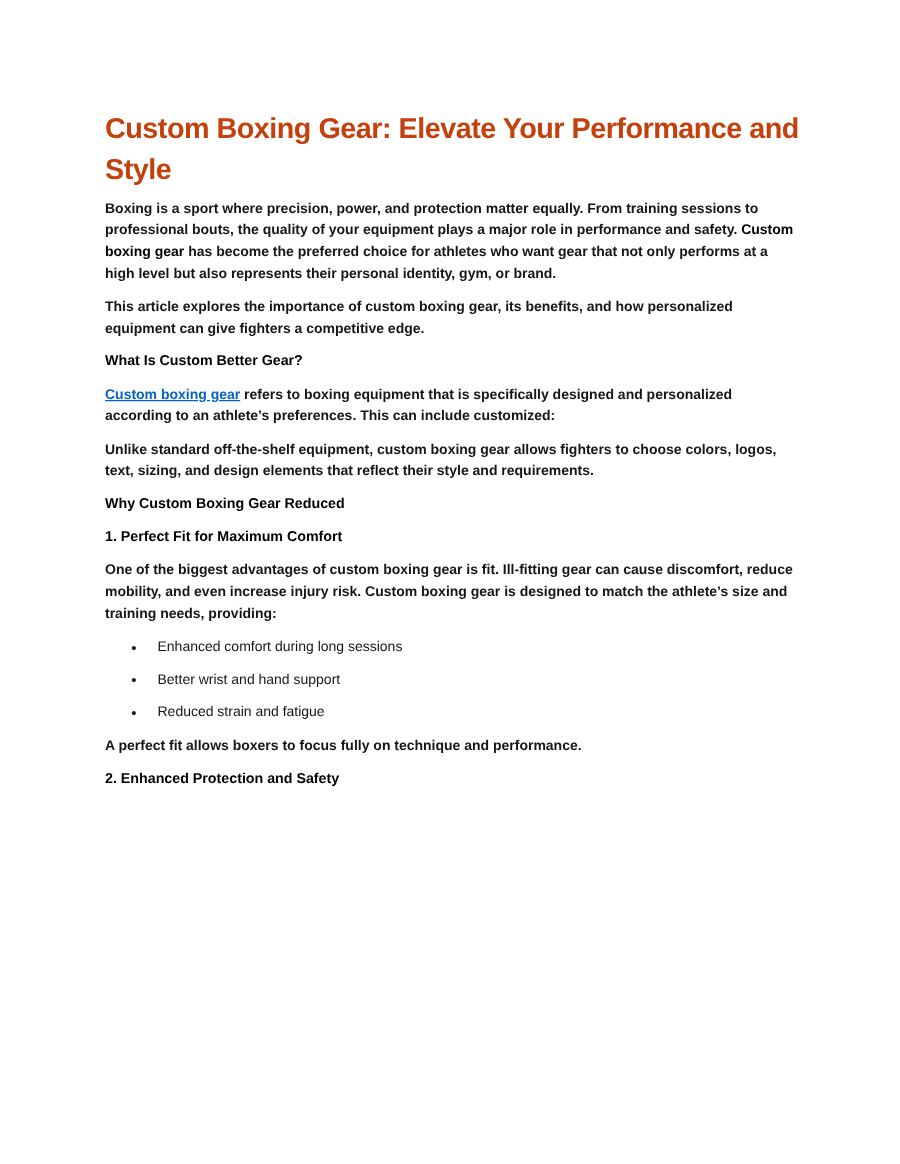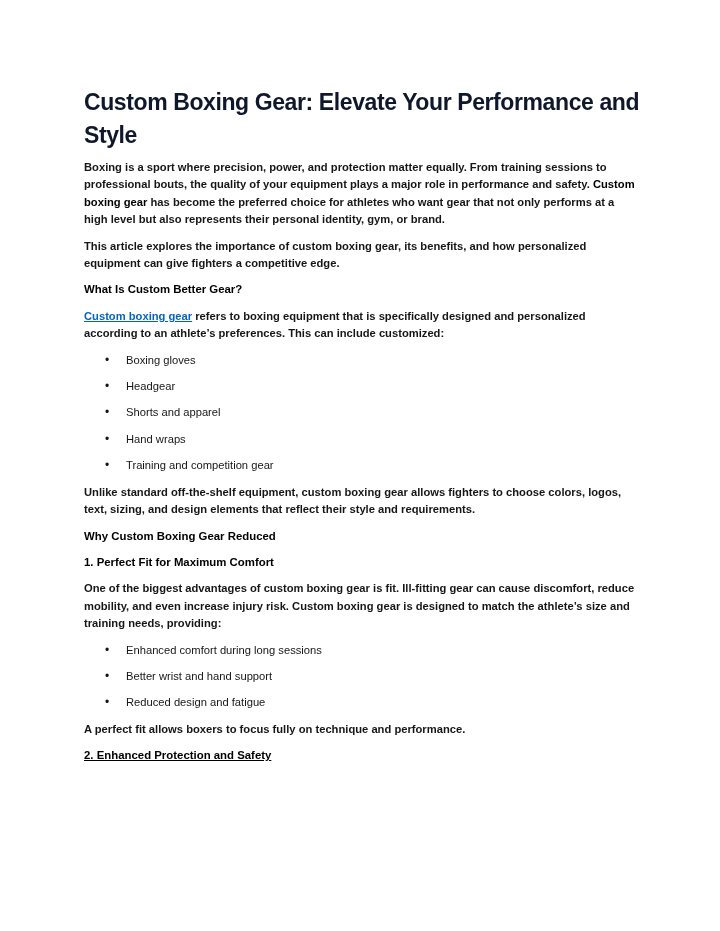--- a/index.html
+++ b/index.html
@@ -26,7 +26,7 @@
     line-height: 33px;
     letter-spacing: -0.4px;
     font-weight: bold;
-    color: #0f172a;
+    color: #c2410c;
   }
   p {
     margin: 0 0 9px 0;

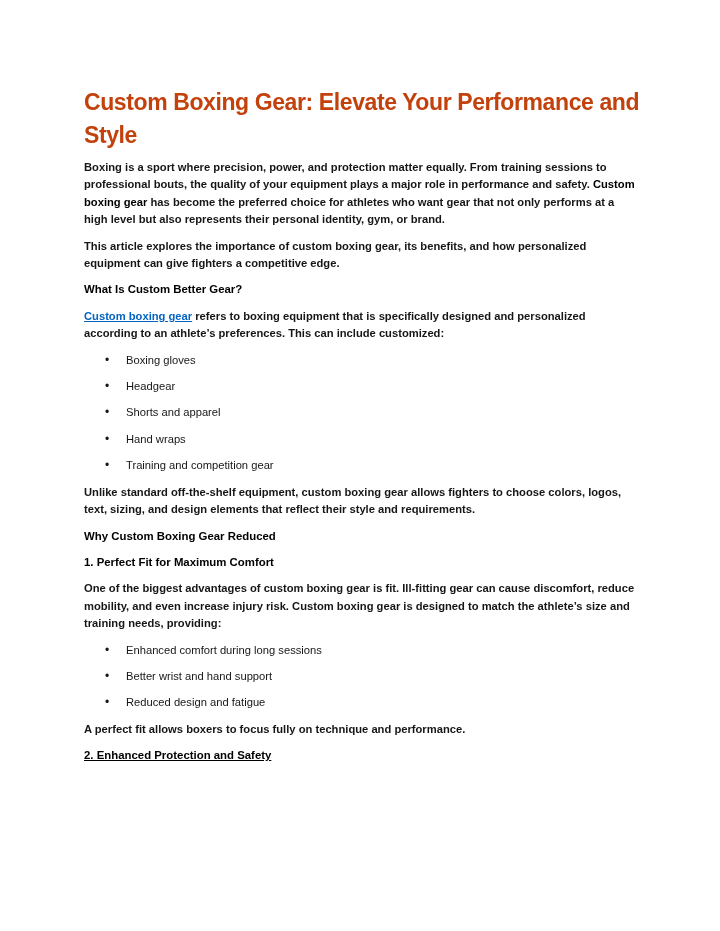--- a/index.html
+++ b/index.html
@@ -81,13 +81,6 @@
 
   <p><a class="doc-link" href="#">Custom boxing gear</a><span> refers to boxing equipment that is specifically designed and personalized according to an athlete’s preferences. This can include customized:</span></p>
 
-  <ul class="doc-list">
-    <li>Boxing gloves</li>
-    <li>Headgear</li>
-    <li>Shorts and apparel</li>
-    <li>Hand wraps</li>
-    <li>Training and competition gear</li>
-  </ul>
 
   <p>Unlike standard off-the-shelf equipment, custom boxing gear allows fighters to choose colors, logos, text, sizing, and design elements that reflect their style and requirements.</p>
 

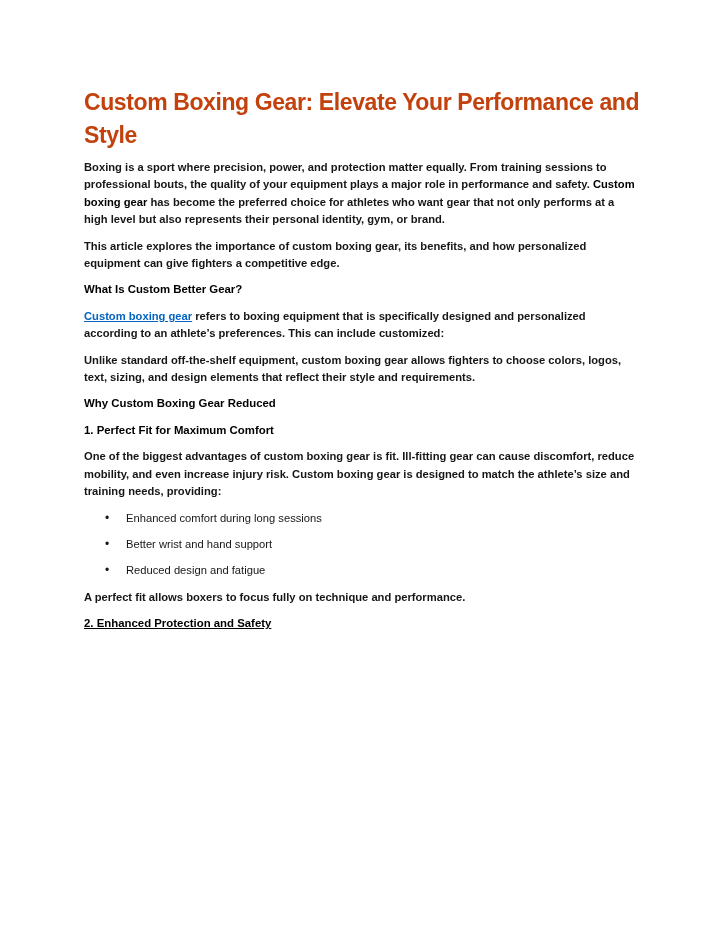--- a/index.html
+++ b/index.html
@@ -93,7 +93,7 @@
   <ul class="doc-list">
     <li>Enhanced comfort during long sessions</li>
     <li>Better wrist and hand support</li>
-    <li>Reduced design and fatigue</li>
+    <li>Reduced strain and fatigue</li>
   </ul>
 
   <p>A perfect fit allows boxers to focus fully on technique and performance.</p>

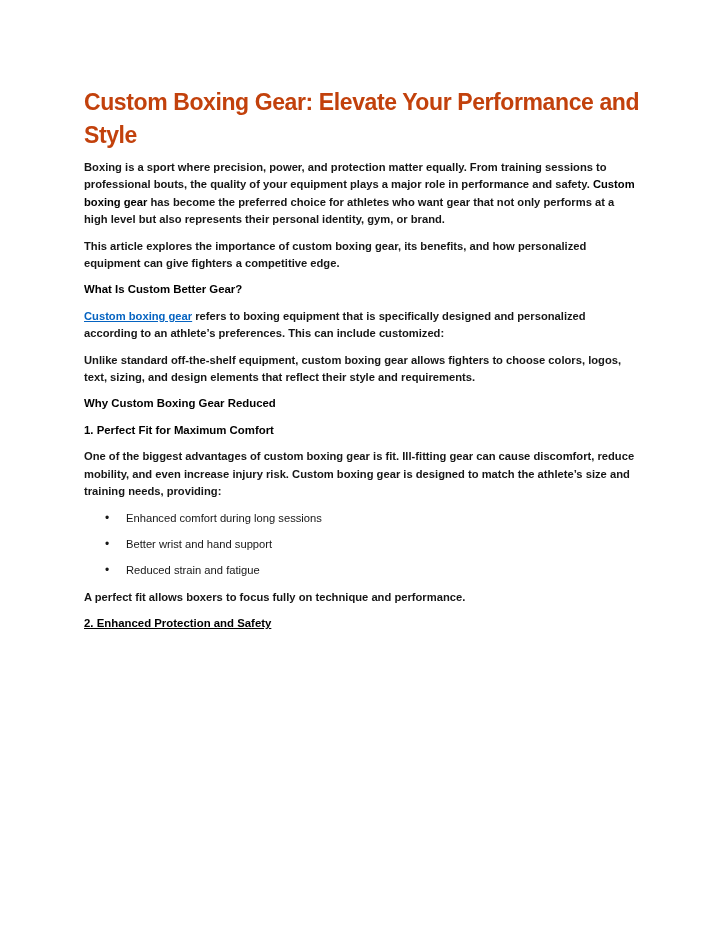--- a/index.html
+++ b/index.html
@@ -40,7 +40,7 @@
     color: #000000;
   }
   .gap-section { margin-top: 34px; }
-  .gap-section2 { margin-top: 39px; text-decoration: underline; }
+  .gap-section2 { margin-top: 39px; }
   ul.doc-list {
     margin: 0;
     padding: 0;

